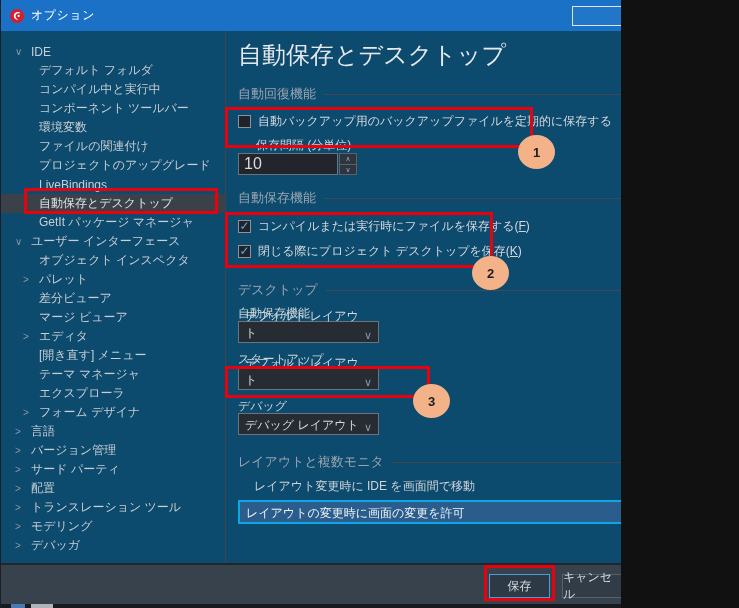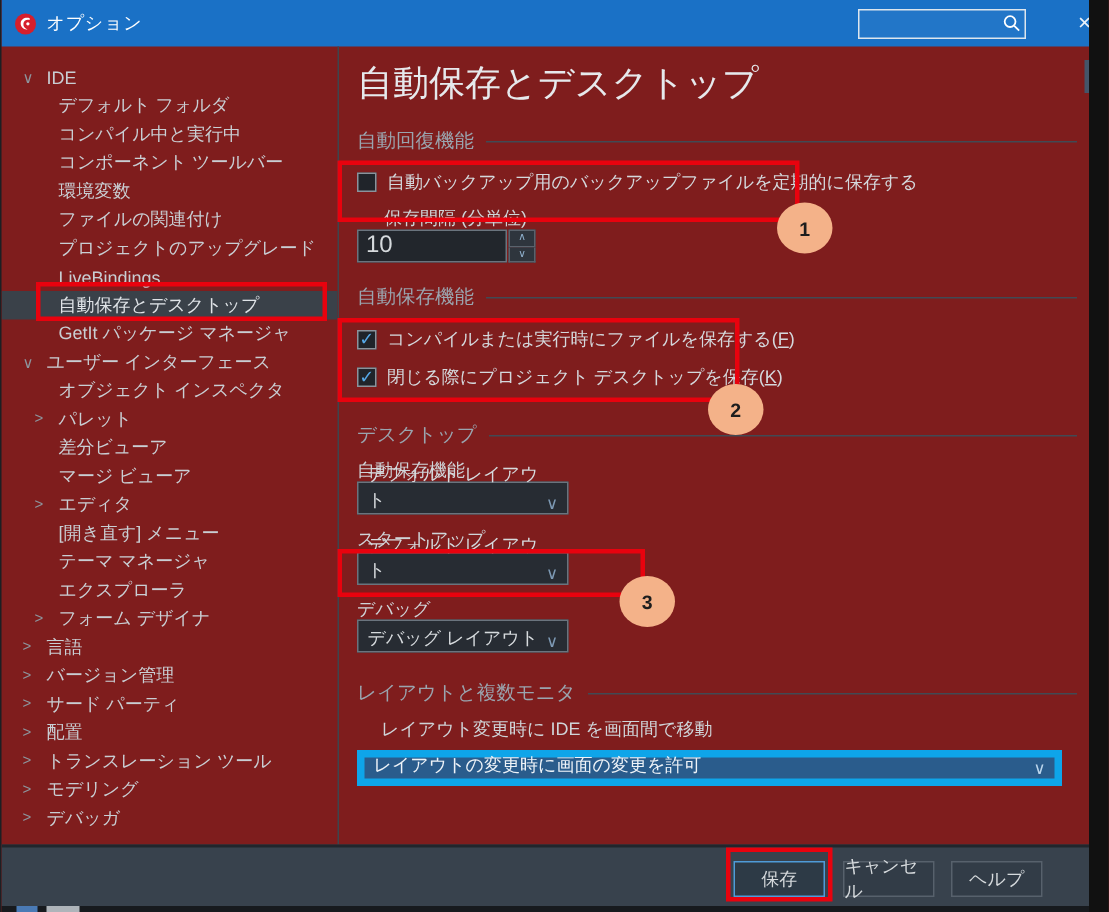--- a/index.html
+++ b/index.html
@@ -5,9 +5,9 @@
   * { margin:0; padding:0; box-sizing:border-box; }
   html,body { background:#111; }
   .window {
-    position:relative; width:726px; height:608px;
+    position:relative; width:621px; height:608px;
     font-family:"Liberation Sans", sans-serif;
-    background:#7f1d1d; overflow:hidden;
+    background:#0c4a6e; overflow:hidden;
     border-left:1px solid #1c1f23;
   }
   

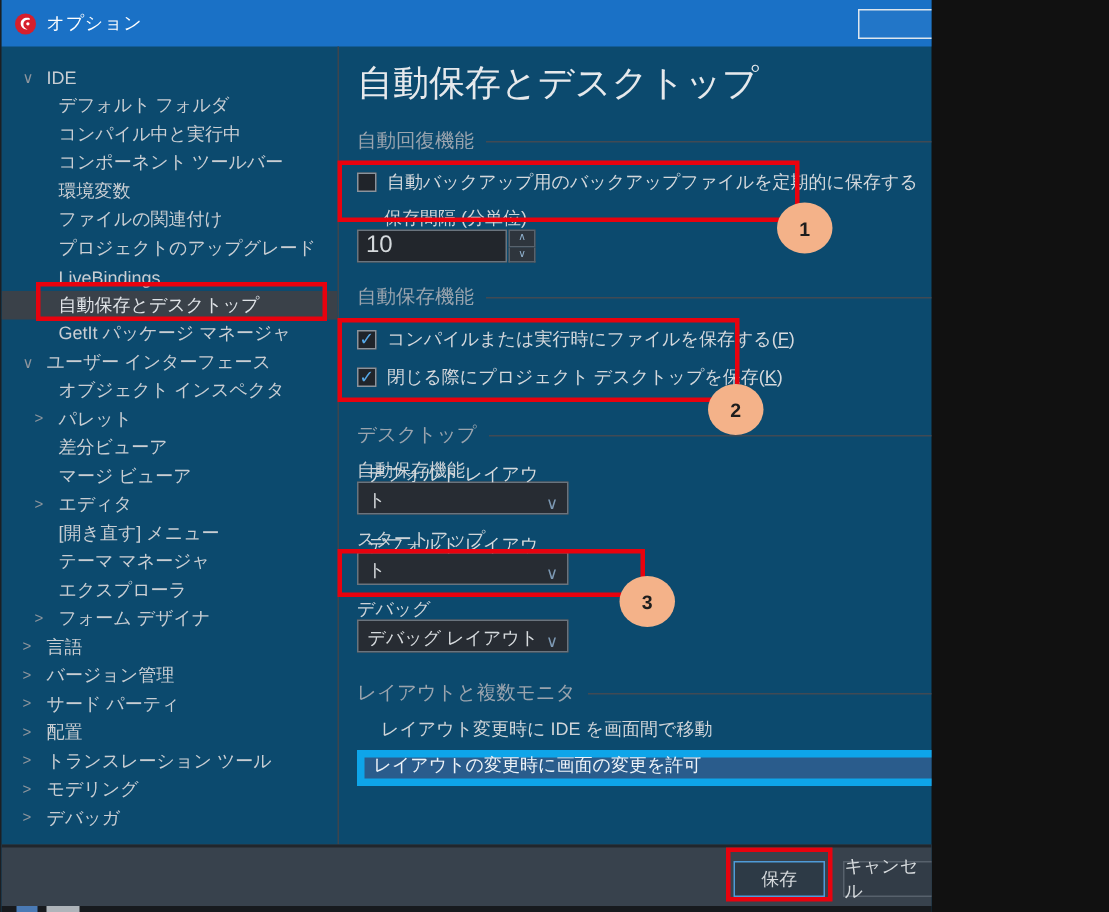--- a/index.html
+++ b/index.html
@@ -82,7 +82,7 @@
   }
   .dropdown .dd-chevron { margin-left:auto; margin-right:6px; color:#7d99b4; font-size:11px; }
   .dropdown.focused {
-    width:470px; height:24px; background:#2a5c8c; border:5px solid #0ea5e9; color:#eef3f8;
+    width:470px; height:24px; background:#2a5c8c; border:2px solid #0ea5e9; color:#eef3f8;
   }
   .dropdown.focused .dd-chevron { color:#bcd6ec; }
   

